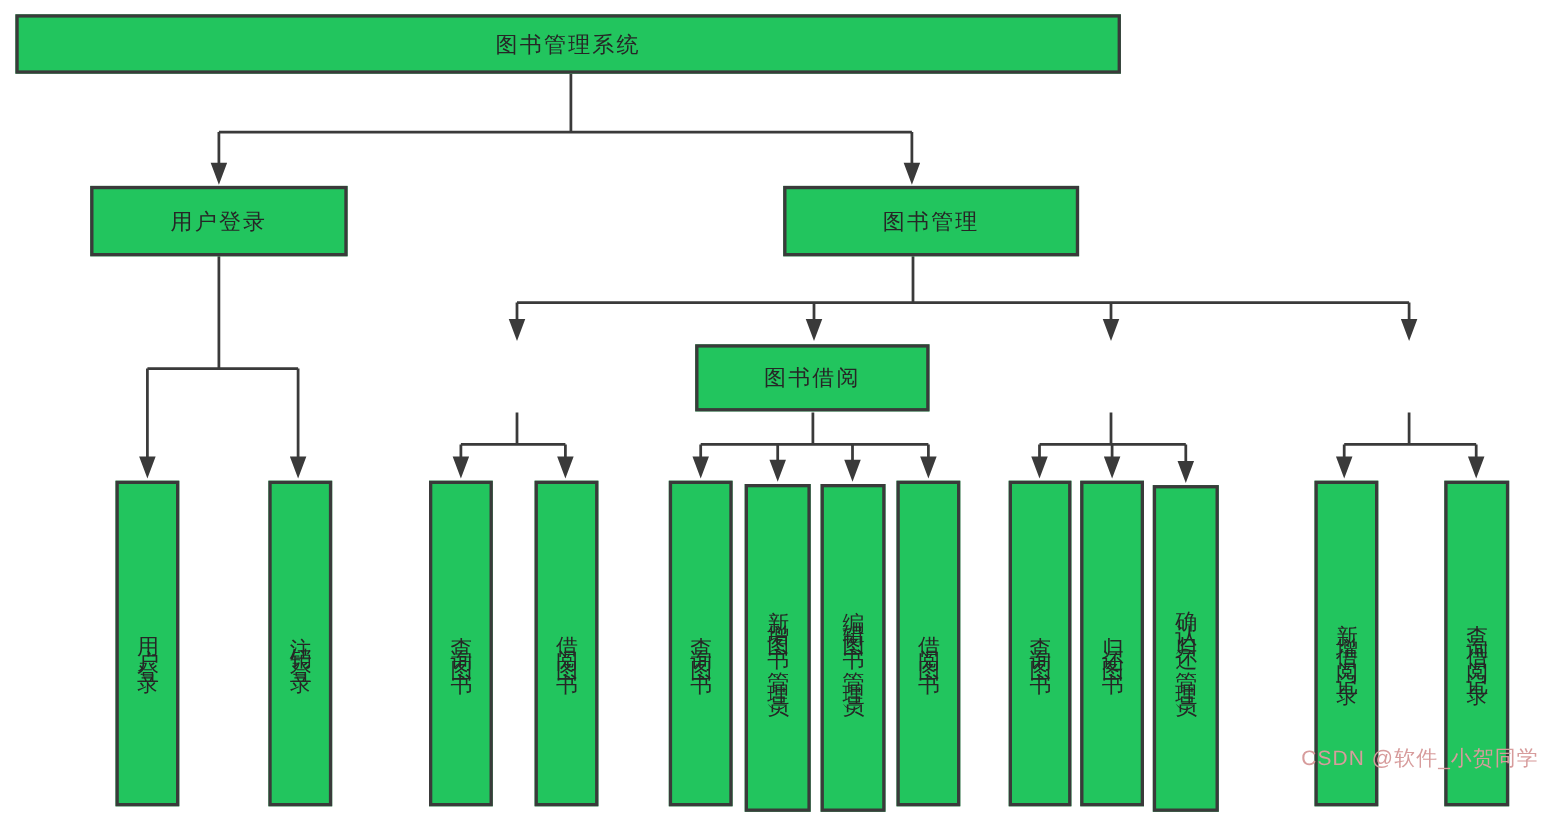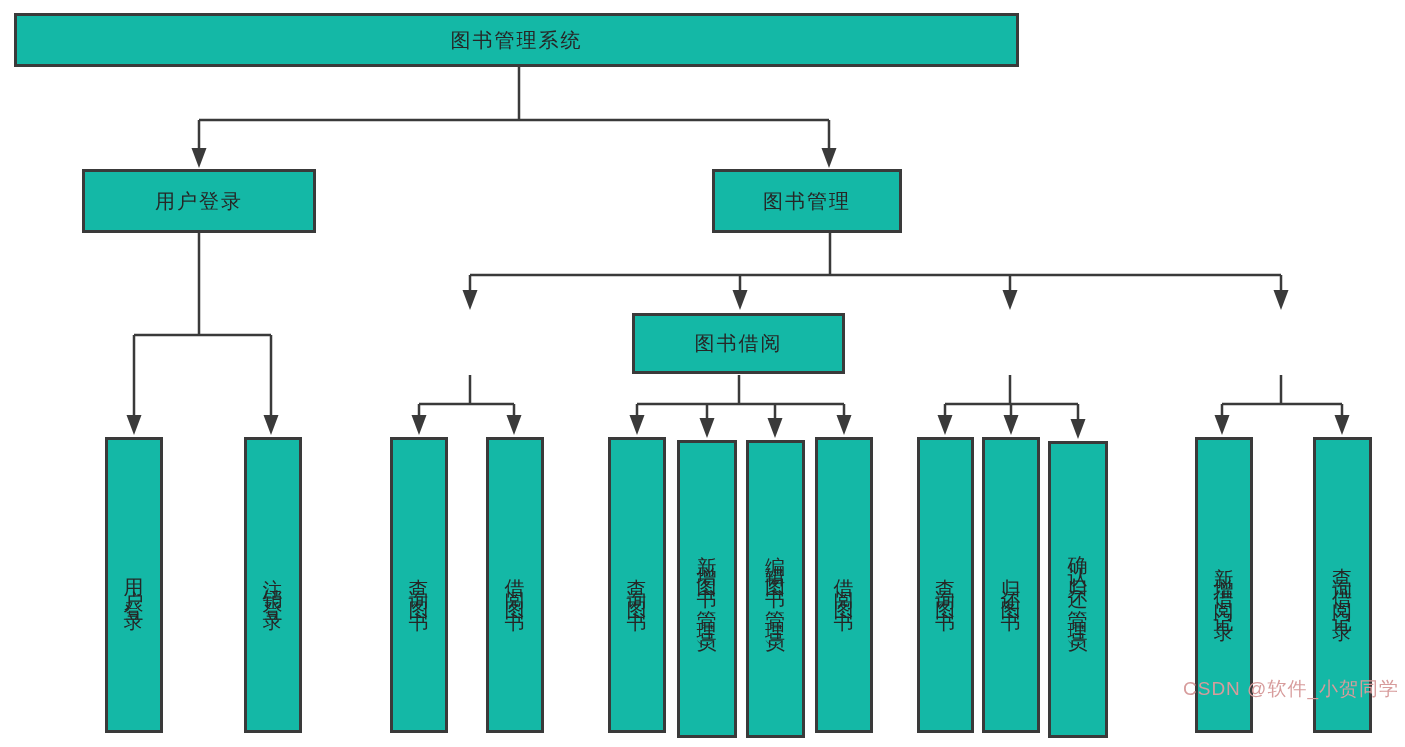--- a/index.html
+++ b/index.html
@@ -10,7 +10,7 @@
   .connectors{position:absolute;left:0;top:0;}
   .node{
     position:absolute;box-sizing:border-box;border:3px solid var(--line,#3a3a3a);
-    background:#14b8a6;display:flex;align-items:center;justify-content:center;
+    background:#22c55e;display:flex;align-items:center;justify-content:center;
     color:var(--txt,#262626);
     text-align:right;
   }

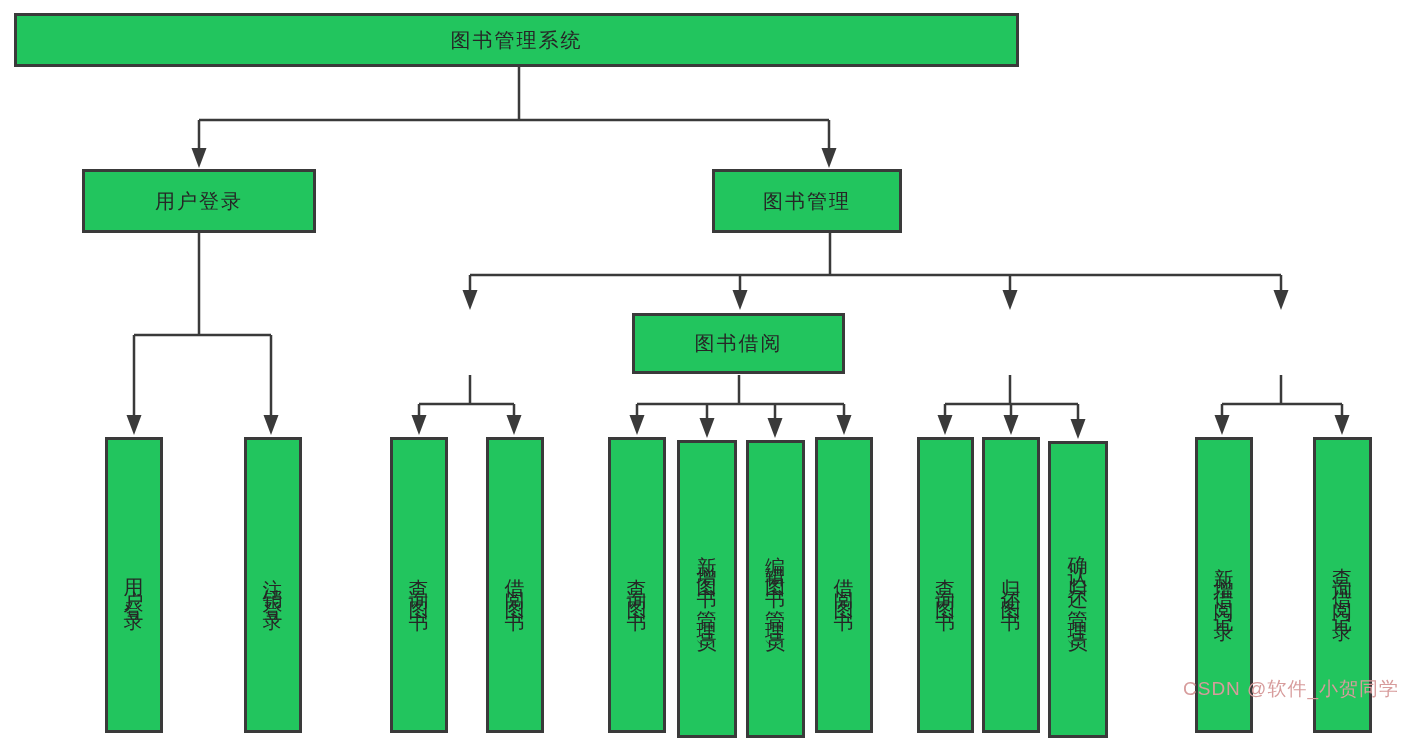--- a/index.html
+++ b/index.html
@@ -56,7 +56,7 @@
   <div class="node hbox" style="left:14px;top:13px;width:1005px;height:54px;">图书管理系统</div>
 
   <div class="node hbox" style="left:82px;top:169px;width:234px;height:64px;">用户登录</div>
-  <div class="node hbox" style="left:712px;top:169px;width:190px;height:64px;">图书管理</div>
+  <div class="node hbox" style="left:712px;top:169px;width:269px;height:64px;">图书管理</div>
 
   <div class="node hbox" style="left:632px;top:313px;width:213px;height:61px;">图书借阅</div>
 

